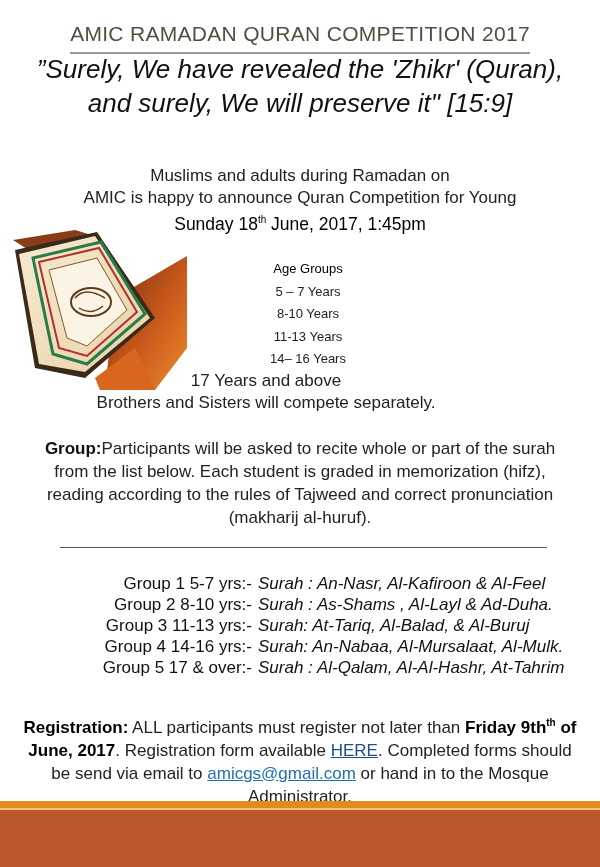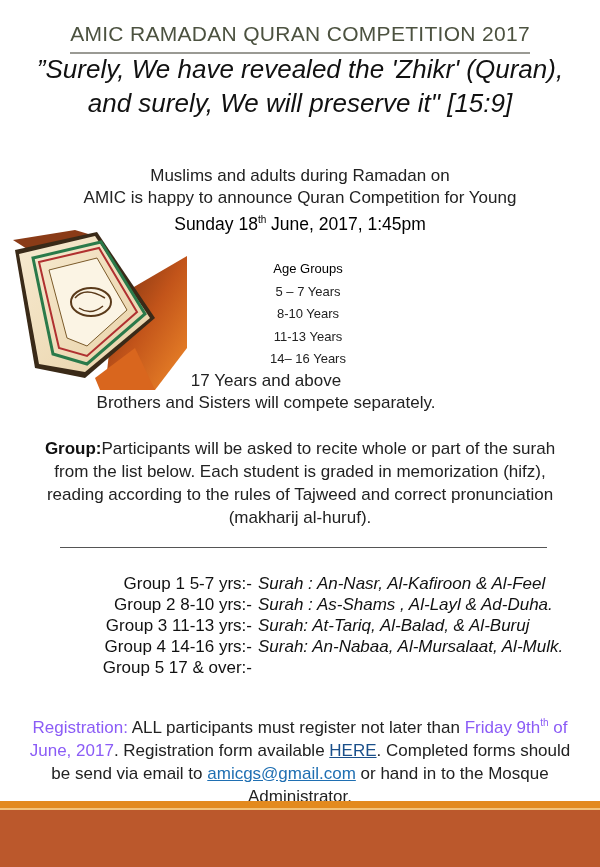--- a/index.html
+++ b/index.html
@@ -119,6 +119,7 @@
     </div>
   <div class="grow">
       <span class="g">Group 5  17 &amp; over:-</span>
+      <span class="s">Surah : Al-Qalam, Al-Al-Hashr, At-Tahrim</span>
     </div>
 </div>
 

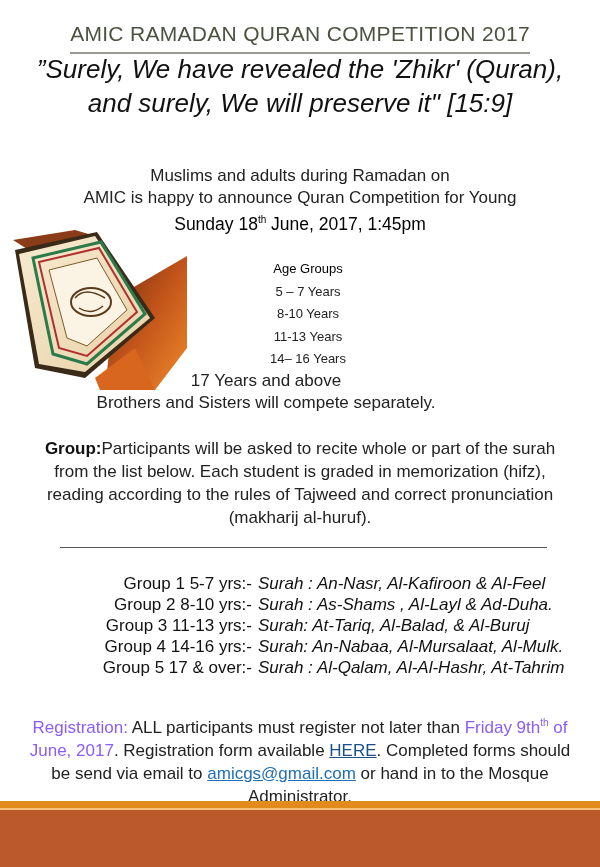--- a/index.html
+++ b/index.html
@@ -30,7 +30,7 @@
     .grow .s { font-style: italic; }
     .reg { position: absolute; top: 711px; left: 0; width: 600px; text-align: center;
            font-size: 17px; line-height: 23px; color: #222; }
-    .reg b { font-weight: normal; color: #8b5cf6; text-align: right; }
+    .reg b { font-weight: bold; color: #000000; text-align: right; }
     .reg sup { font-size: 10px; }
     .reg a { color: #1f6fb2; text-decoration: underline; }
     .reg a.here { color: #1a4f8a; }

